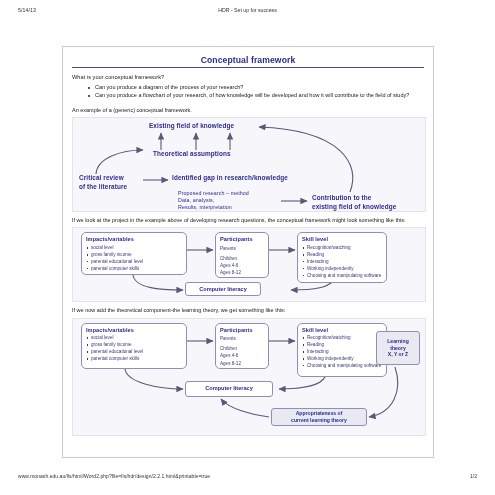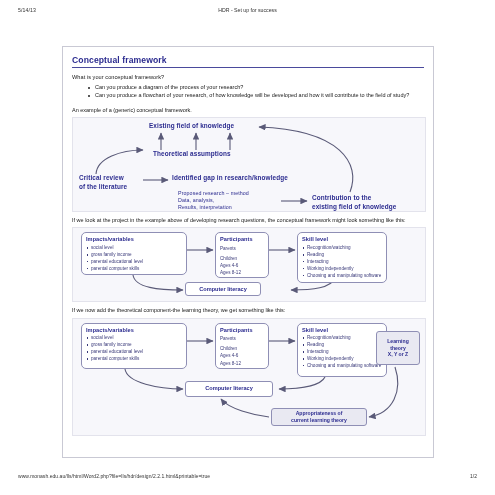--- a/index.html
+++ b/index.html
@@ -81,6 +81,7 @@
     padding-bottom: 2px;
     border-bottom: 1.2px solid #4a4a9c;
     margin: 2px 0 6px 0;
+    text-align: center;
   }
 
   .lead {

